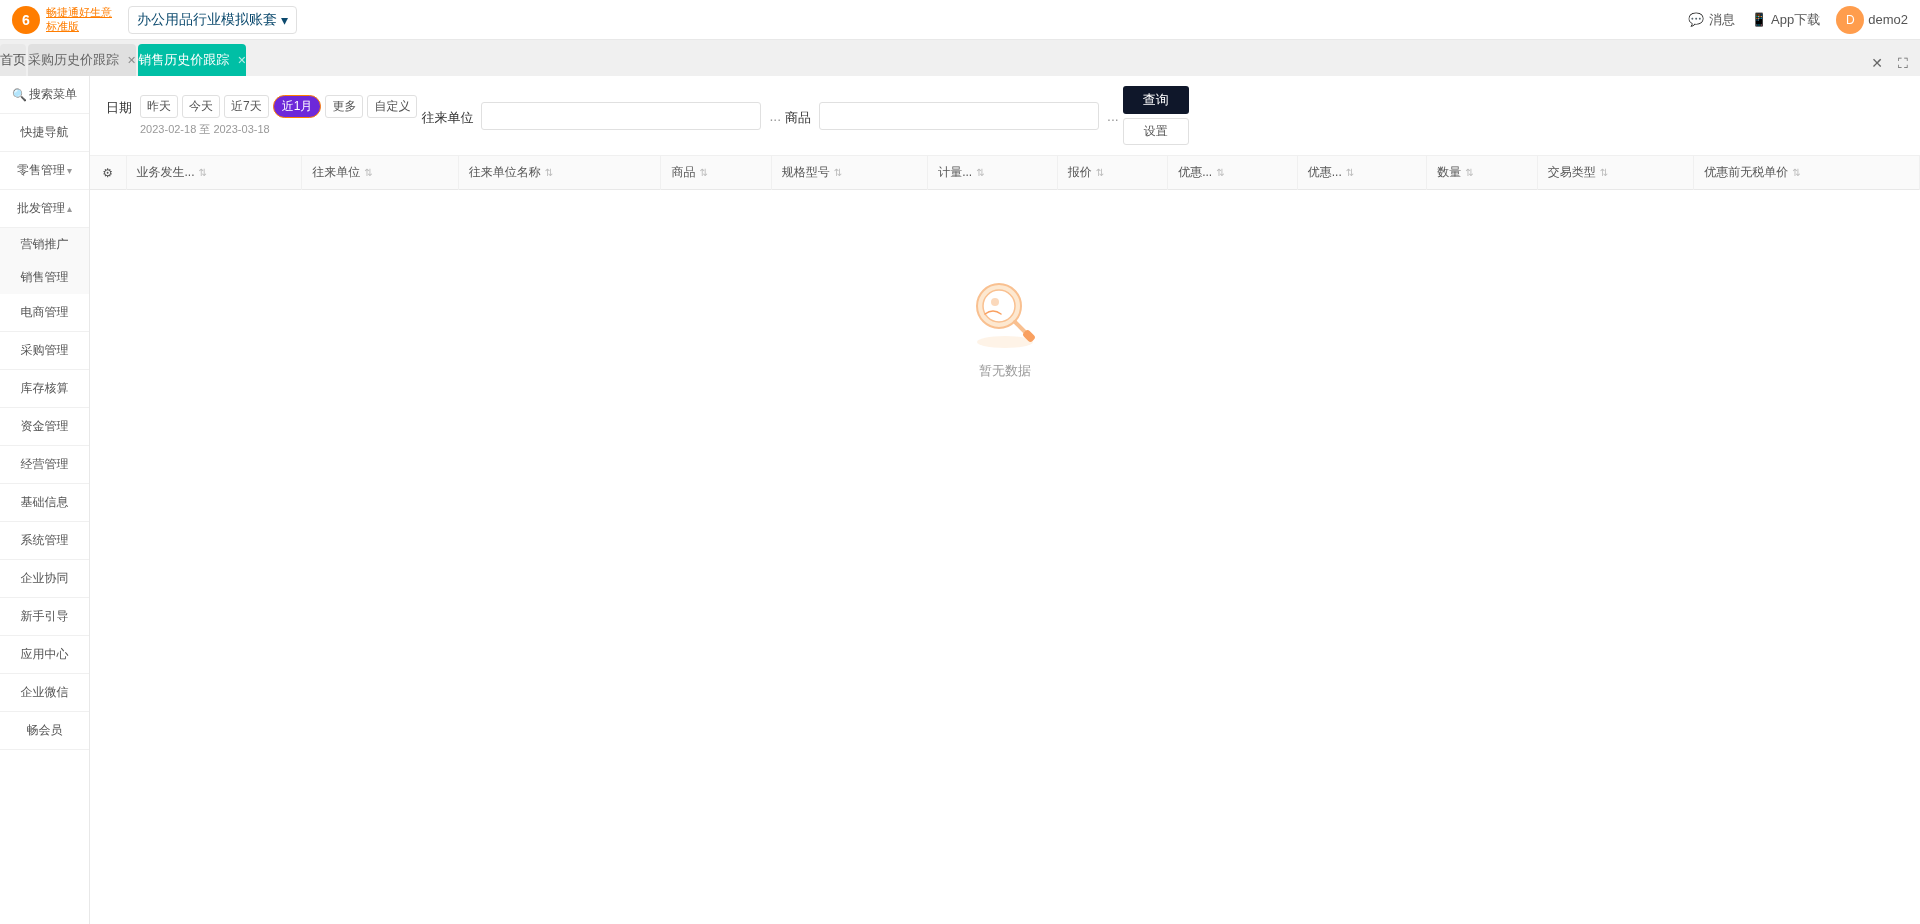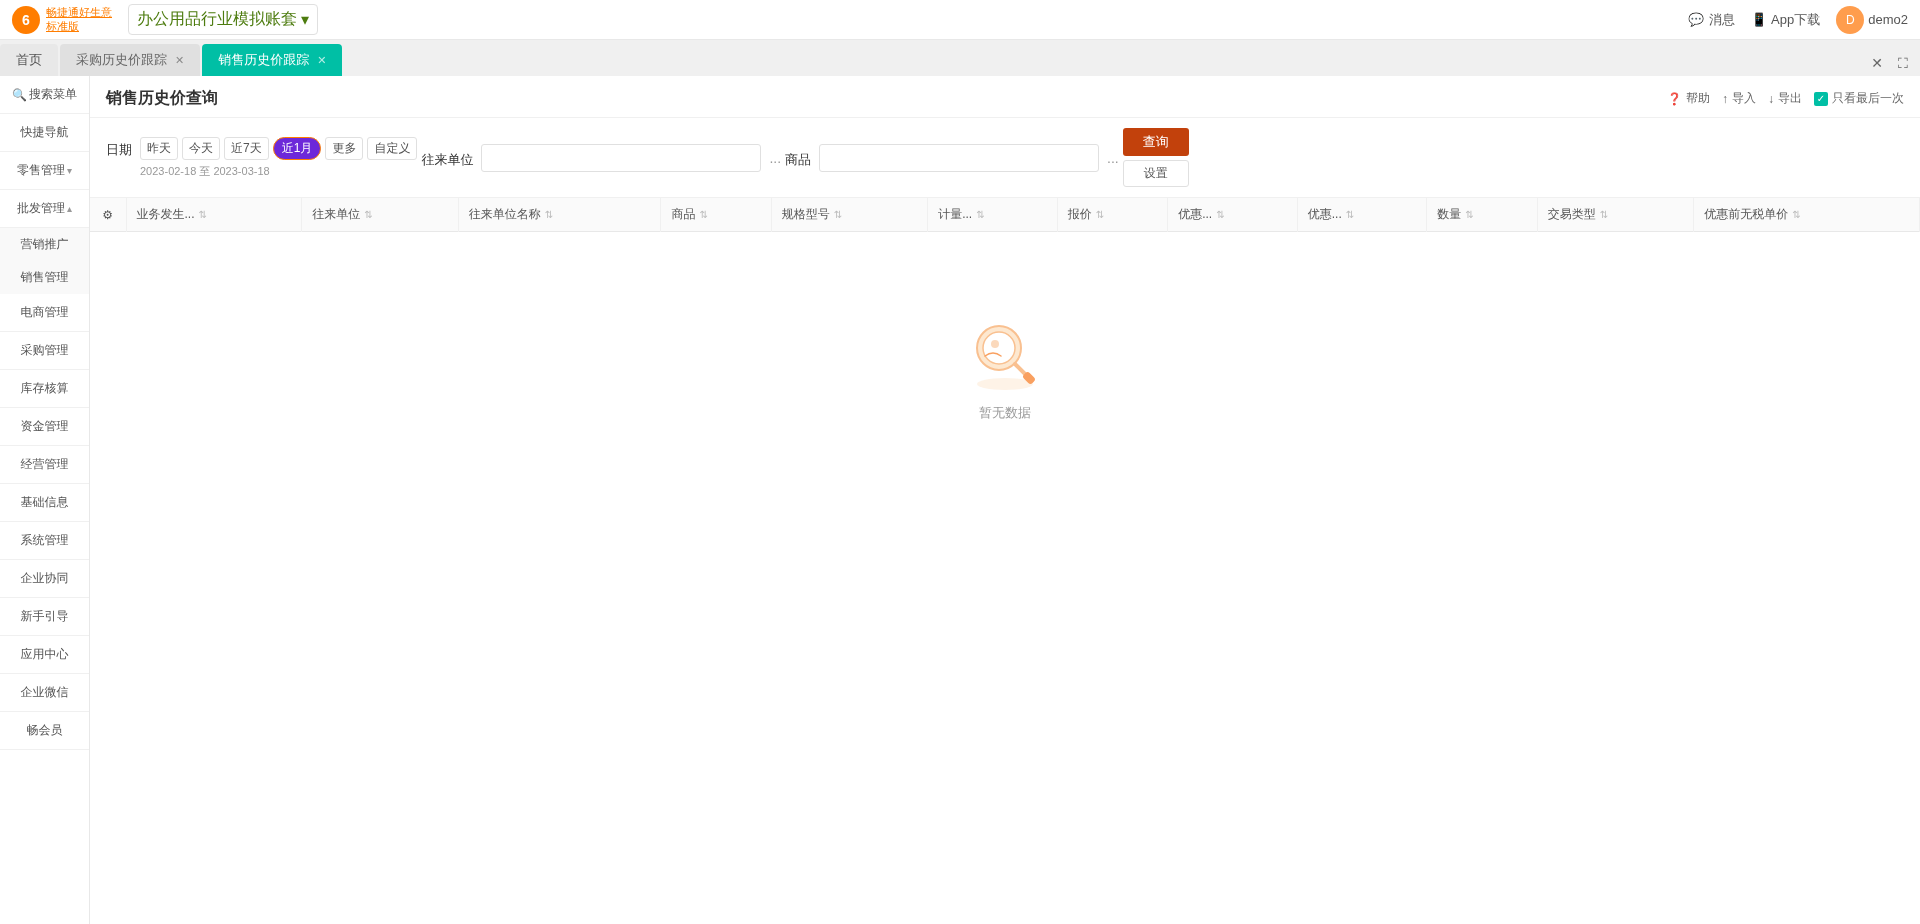--- a/index.html
+++ b/index.html
@@ -52,8 +52,8 @@
       border: 1px solid #e0e0e0;
       border-radius: 4px;
       cursor: pointer;
-      font-size: 16px;
-      color: #4d7c0f;
+      font-size: 14px;
+      color: #0c4a6e;
       margin-left: 8px;
     }
     .top-header-right {

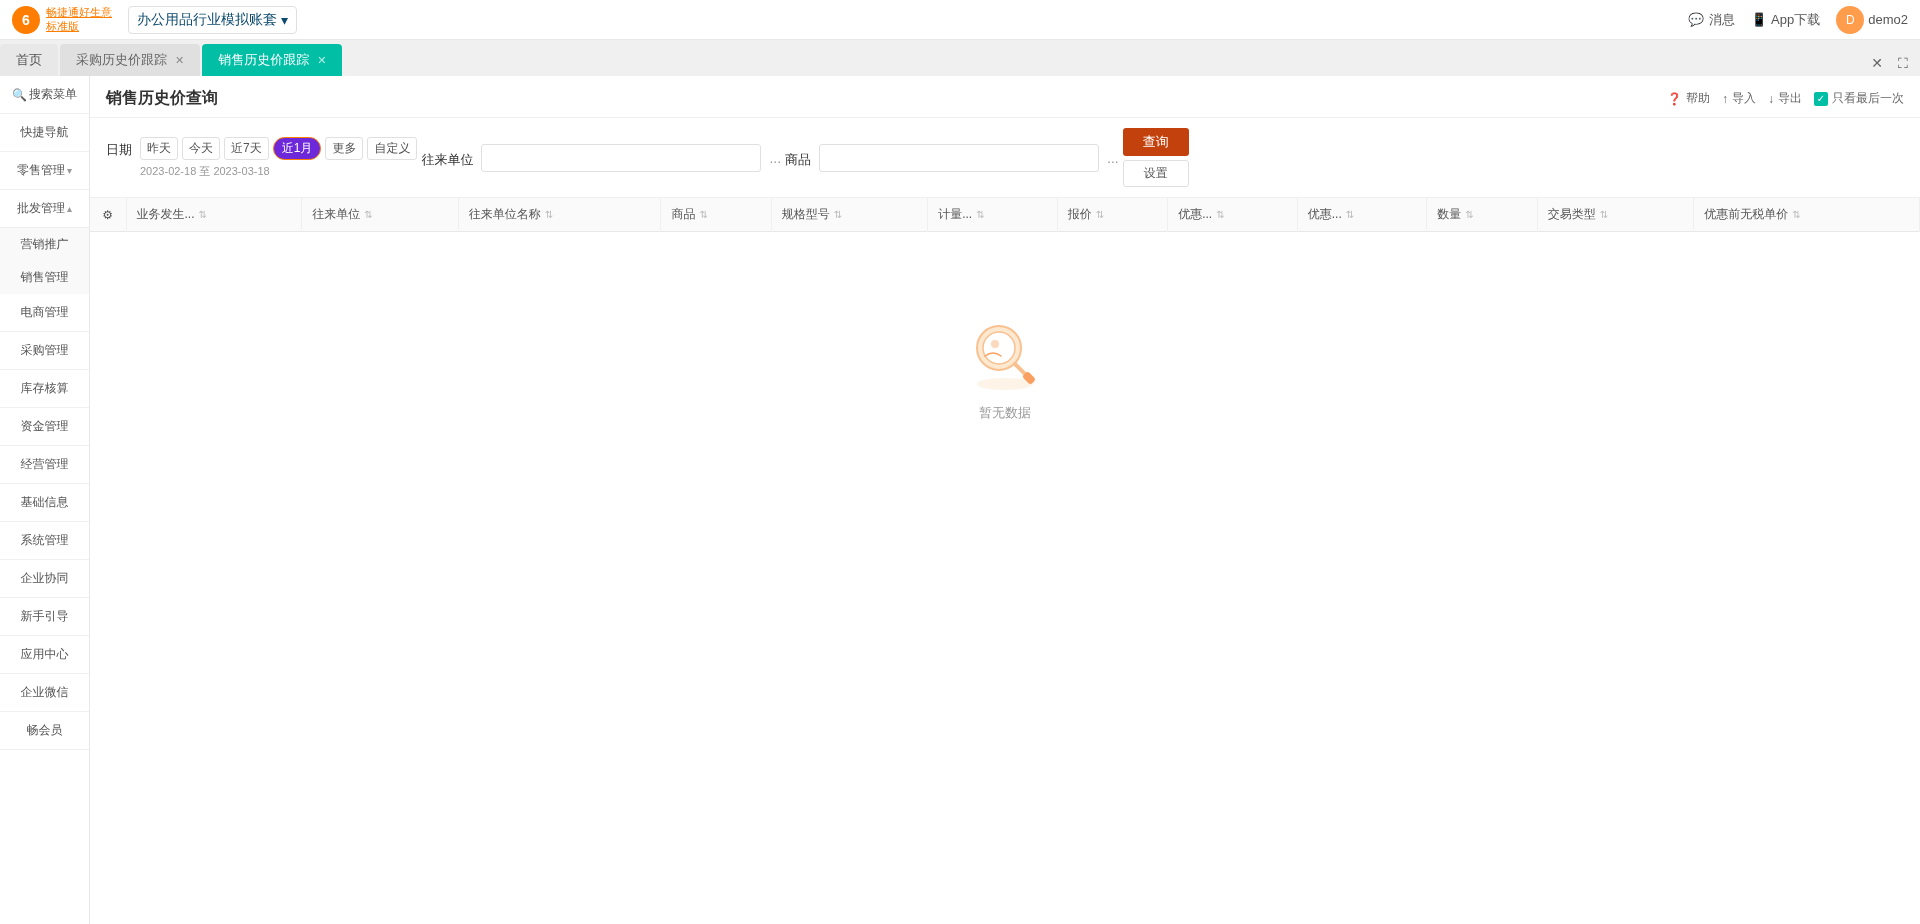--- a/index.html
+++ b/index.html
@@ -94,7 +94,7 @@
     }
     .tab-item {
       height: 32px;
-      padding: 0 16px;
+      padding: 0 0;
       display: flex;
       align-items: center;
       gap: 6px;

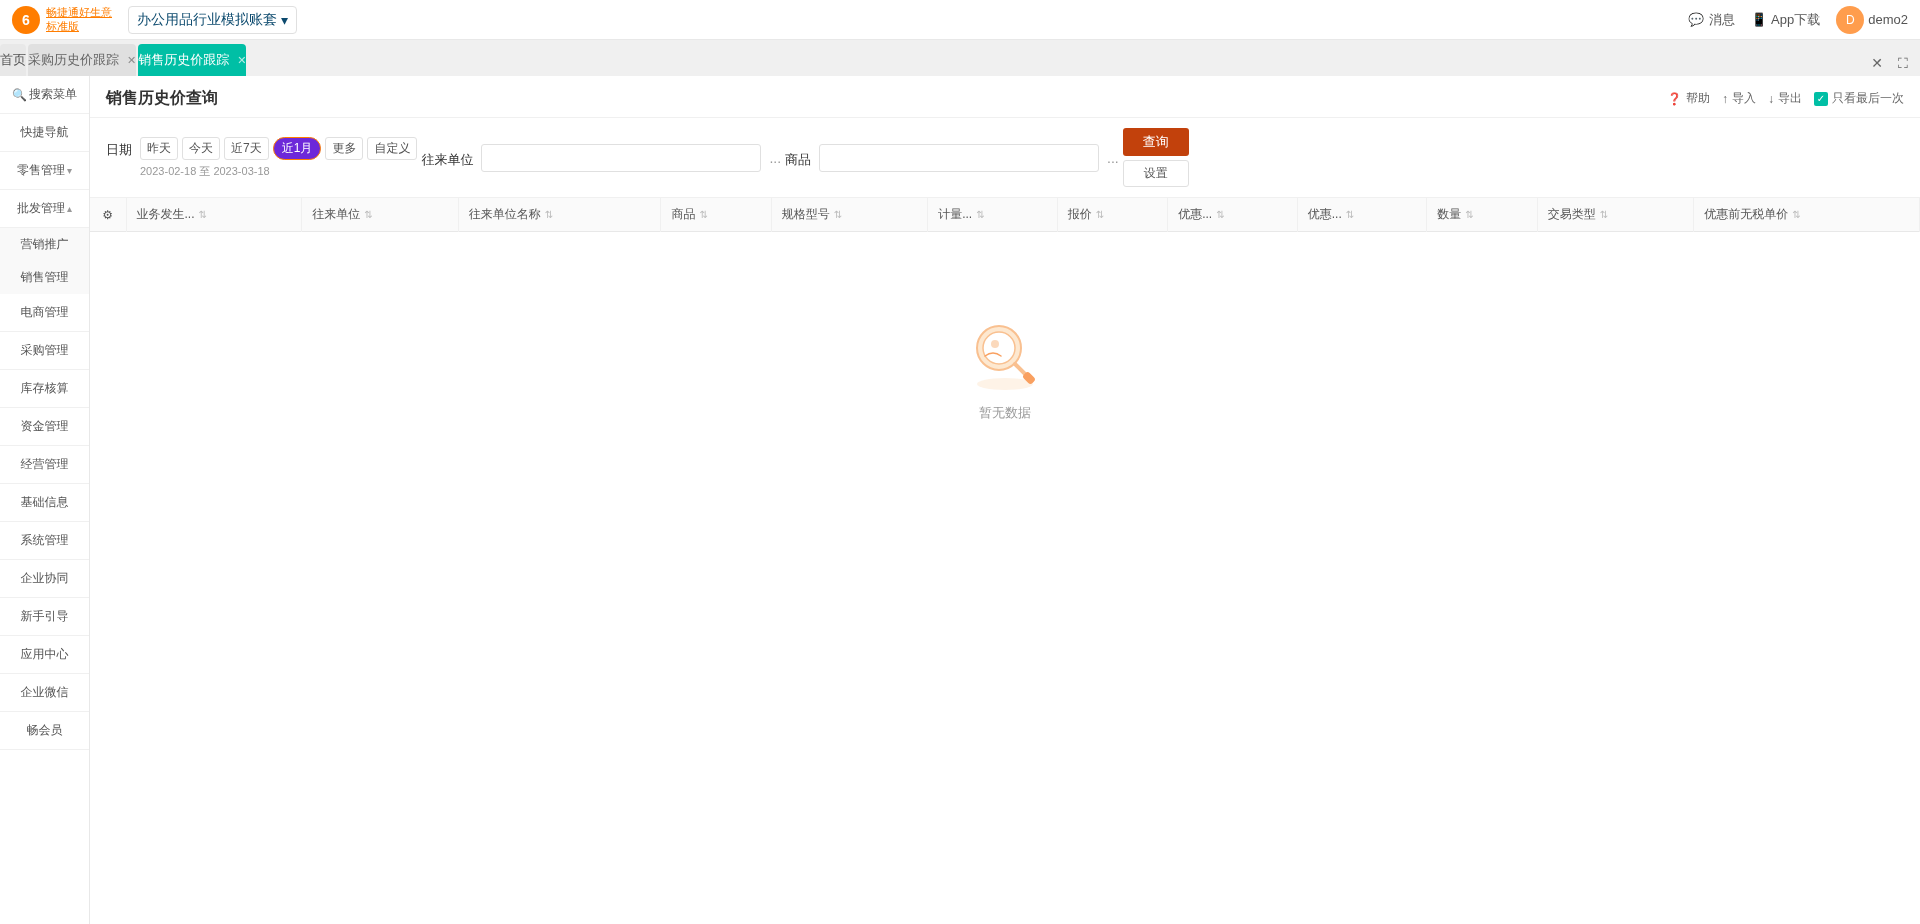--- a/index.html
+++ b/index.html
@@ -508,27 +508,6 @@
 
   <div class="content-area">
 
-    <div class="page-header">
-      <div class="page-title">销售历史价查询</div>
-      <div class="page-actions">
-        <div class="page-action-btn">
-          <span>❓</span>
-          <span>帮助</span>
-        </div>
-        <div class="page-action-btn">
-          <span>↑</span>
-          <span>导入</span>
-        </div>
-        <div class="page-action-btn">
-          <span>↓</span>
-          <span>导出</span>
-        </div>
-        <div class="checkbox-only">
-          <div class="checkbox-teal">✓</div>
-          <span>只看最后一次</span>
-        </div>
-      </div>
-    </div>
 
     <div class="filter-bar">
       <div class="filter-group">

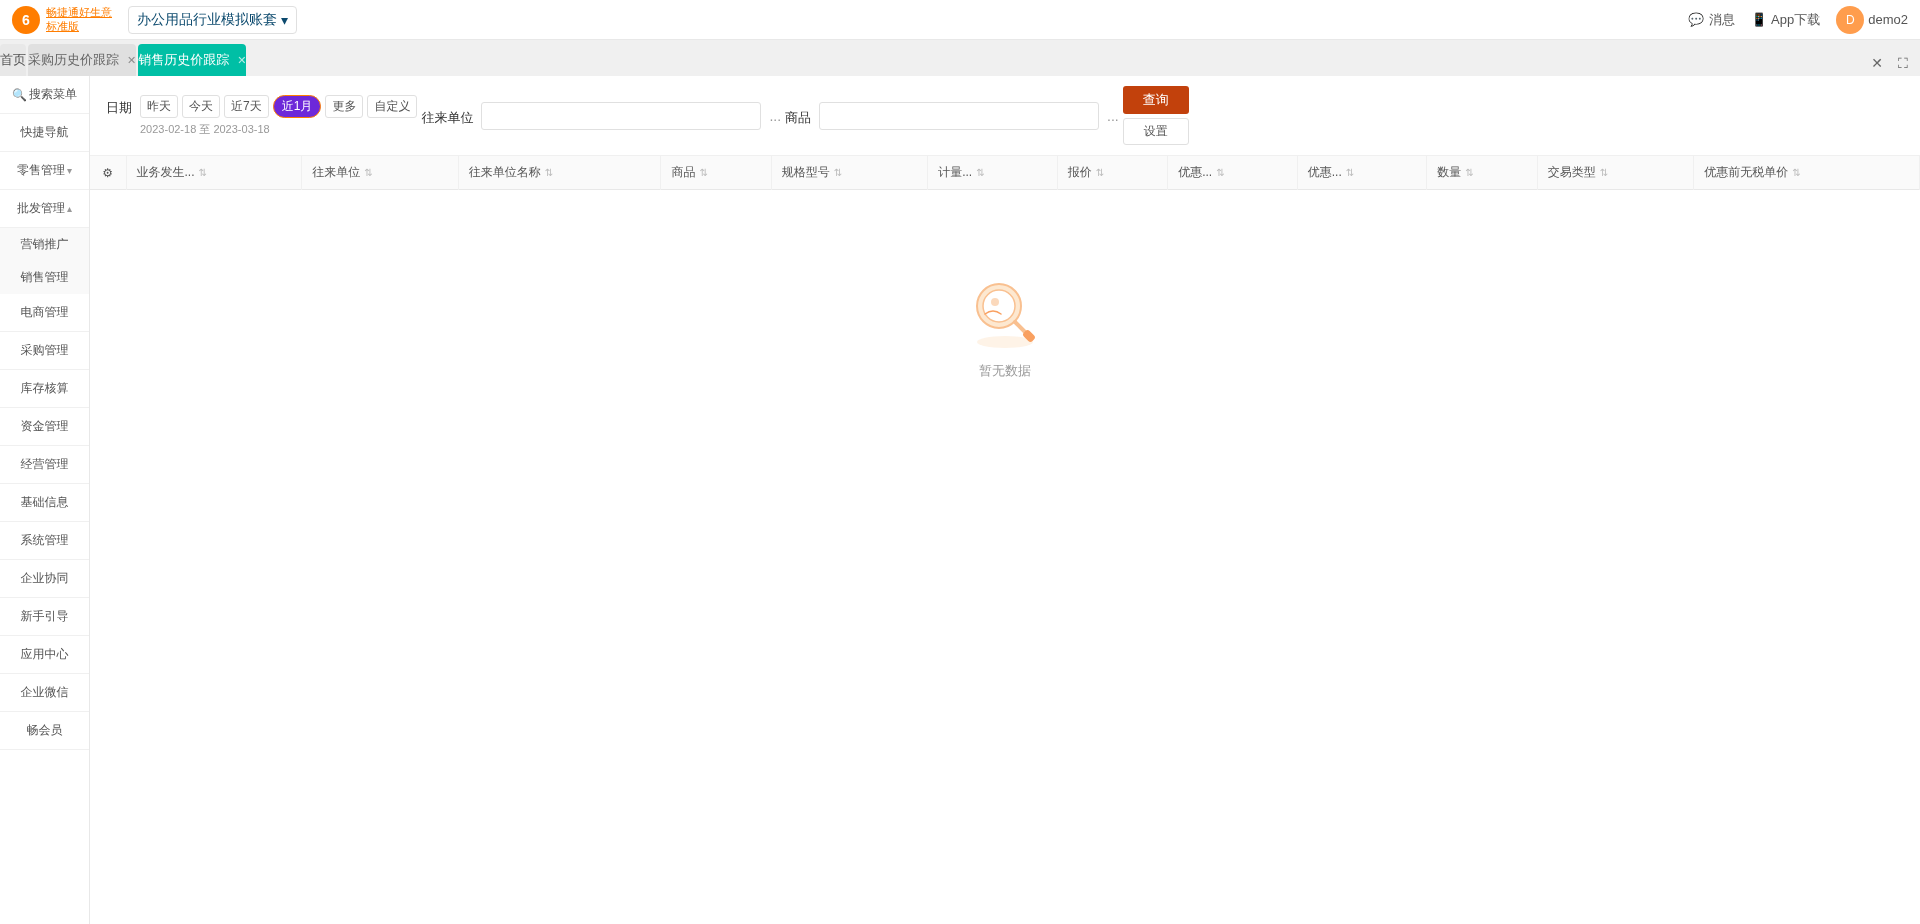--- a/index.html
+++ b/index.html
@@ -317,7 +317,7 @@
     }
     .query-btn {
       padding: 5px 20px;
-      background: #c2410c;
+      background: #0f172a;
       color: white;
       border: none;
       border-radius: 3px;

